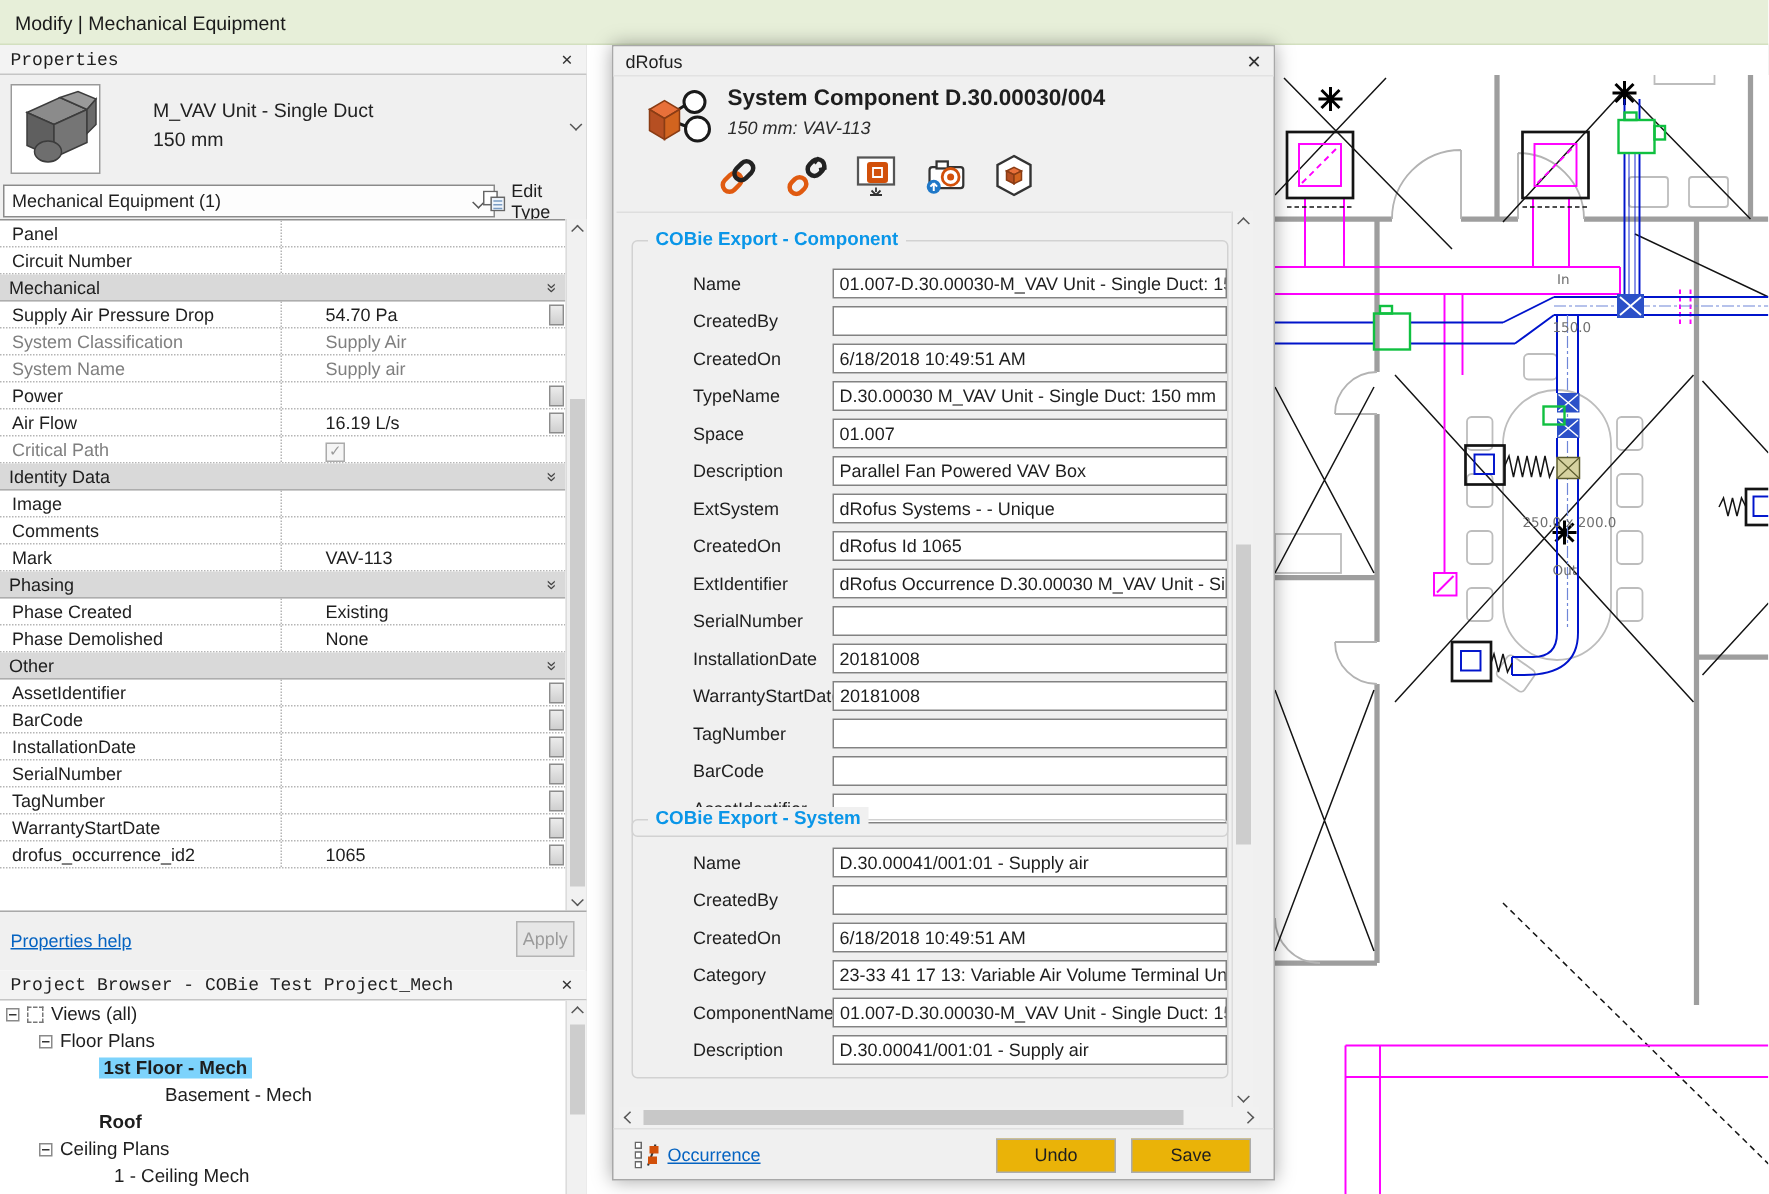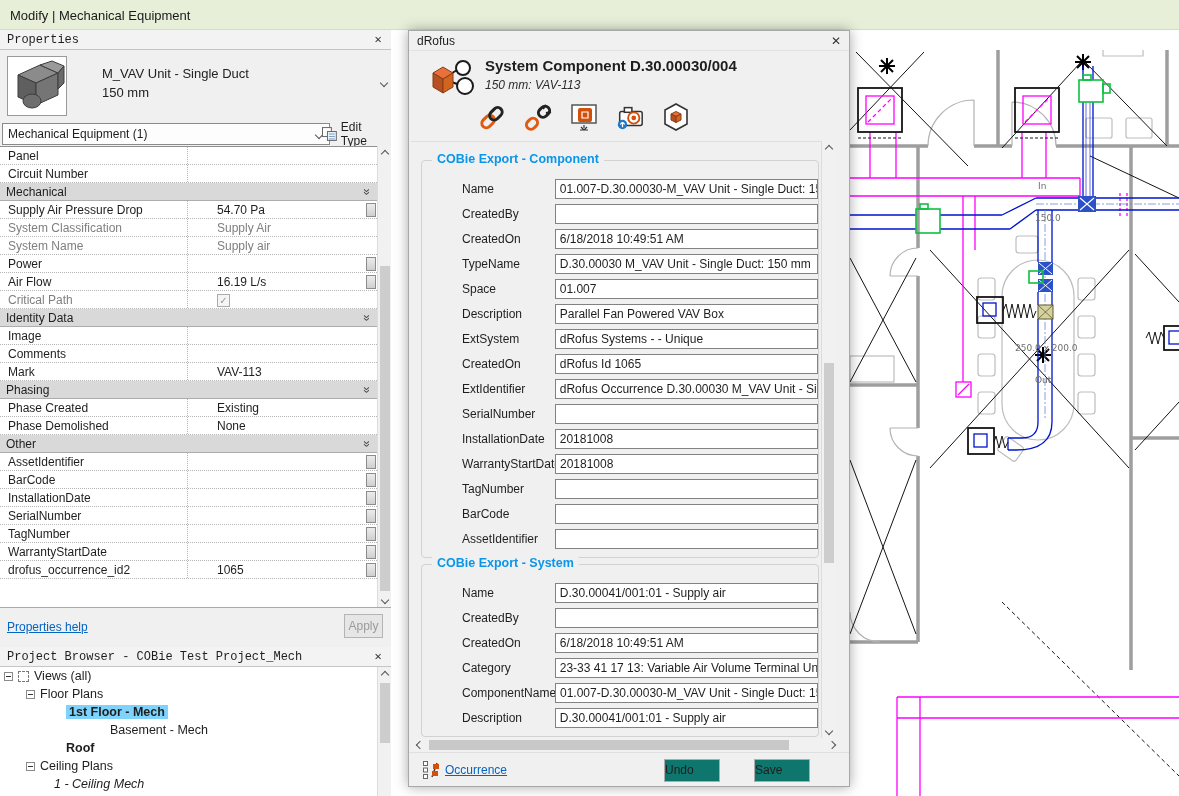--- a/index.html
+++ b/index.html
@@ -528,7 +528,7 @@
             </div>
           </div>
       </div>
-      <div class="groupbox" style="top:422px;">
+      <div class="groupbox" style="top:404px;">
         <span class="legend">COBie Export - System</span>
         <div class="gfields" id="group-1-fields">
             <div class="frow">

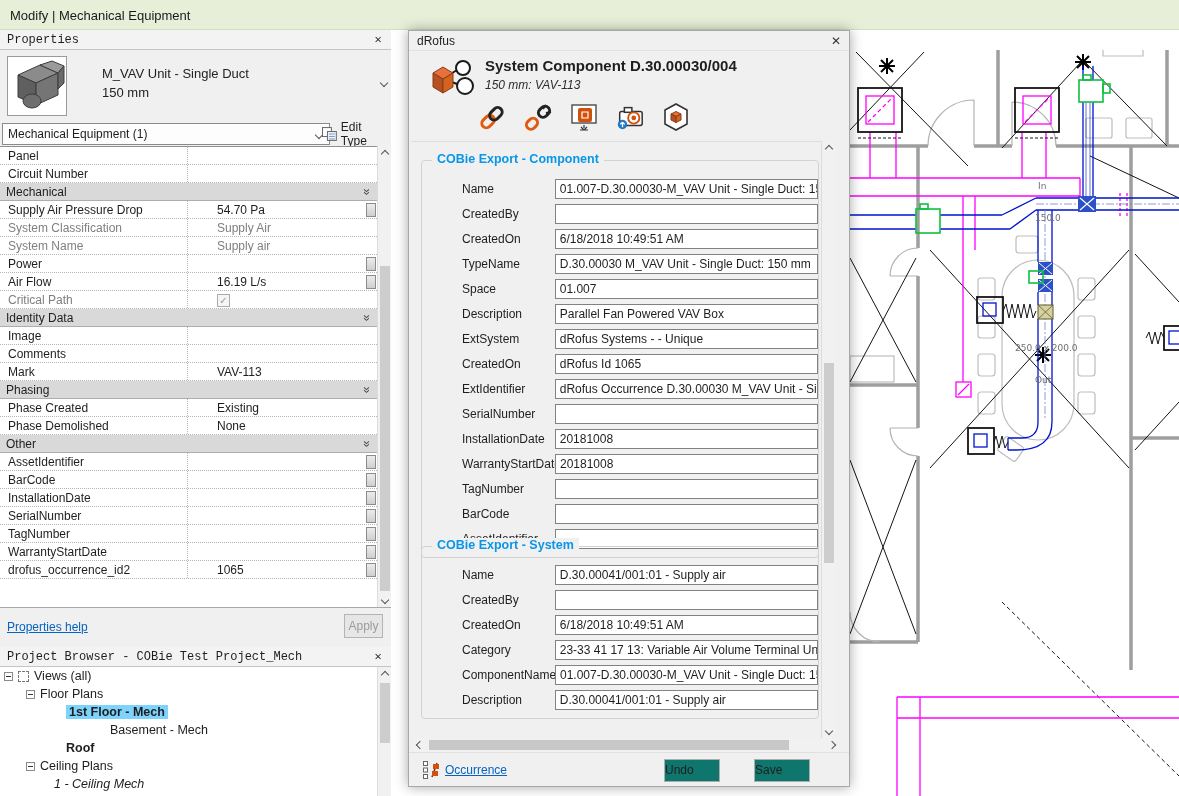--- a/index.html
+++ b/index.html
@@ -97,7 +97,7 @@
   .dlg-footer { position:absolute; left:0; top:721px; width:440px; height:35px; border-top:1px solid #e0e0e0; }
   .occ-icon { position:absolute; left:14px; top:8px; }
   .occ-link { position:absolute; left:36px; top:10px; }
-  .btn { position:absolute; top:6px; width:56px; height:23px; background:#0f766e; border:1px solid #acacac; text-align:left; line-height:21px; cursor:pointer; }
+  .btn { position:absolute; top:6px; width:80px; height:23px; background:#eab308; border:1px solid #acacac; text-align:center; line-height:21px; cursor:pointer; }
   .btn.undo { left:255px; } .btn.save { left:345px; }
 </style>
 </head>

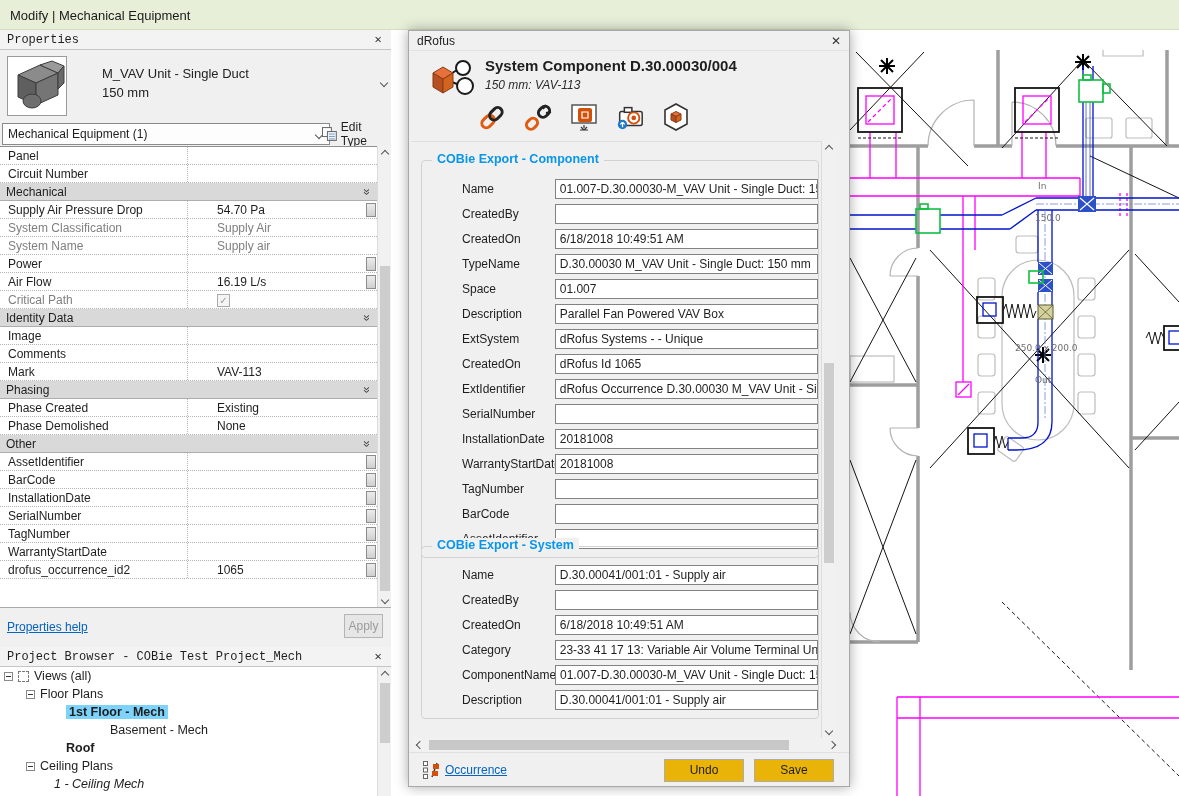--- a/index.html
+++ b/index.html
@@ -387,7 +387,7 @@
           <div class="trow" style="padding-left: 66px; margin-left: 44px;"><span>Basement - Mech</span></div>
           <div class="trow" style="padding-left: 66px; font-weight: bold;"><span>Roof</span></div>
           <div class="trow" style="padding-left: 26px;"><span class="expander"></span><span>Ceiling Plans</span></div>
-          <div class="trow" style="padding-left: 54px; font-style: italic;"><span>1 - Ceiling Mech</span></div>
+          <div class="trow" style="padding-left: 76px;"><span>1 - Ceiling Mech</span></div>
           <div class="trow" style="padding-left: 66px;"><span>2 - Ceiling Mech</span></div>
         </div>
       <div class="vscroll pb-scroll">

